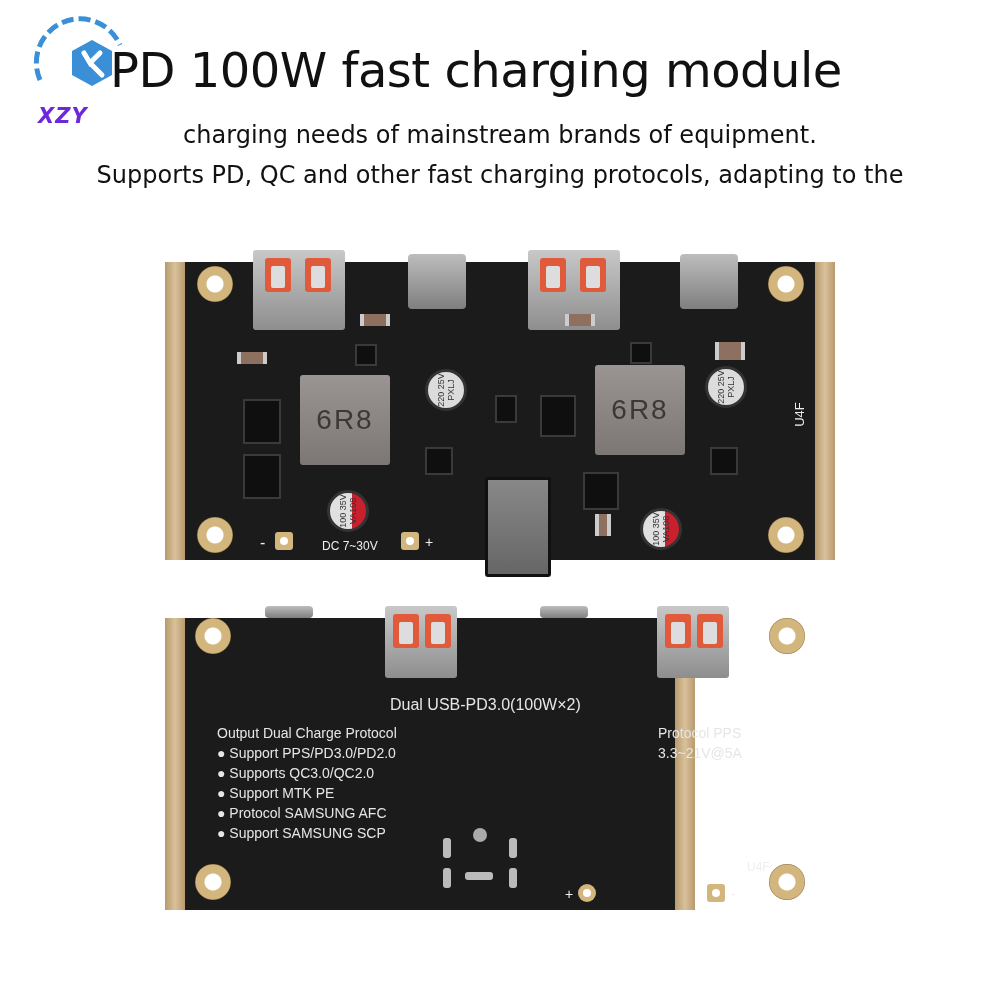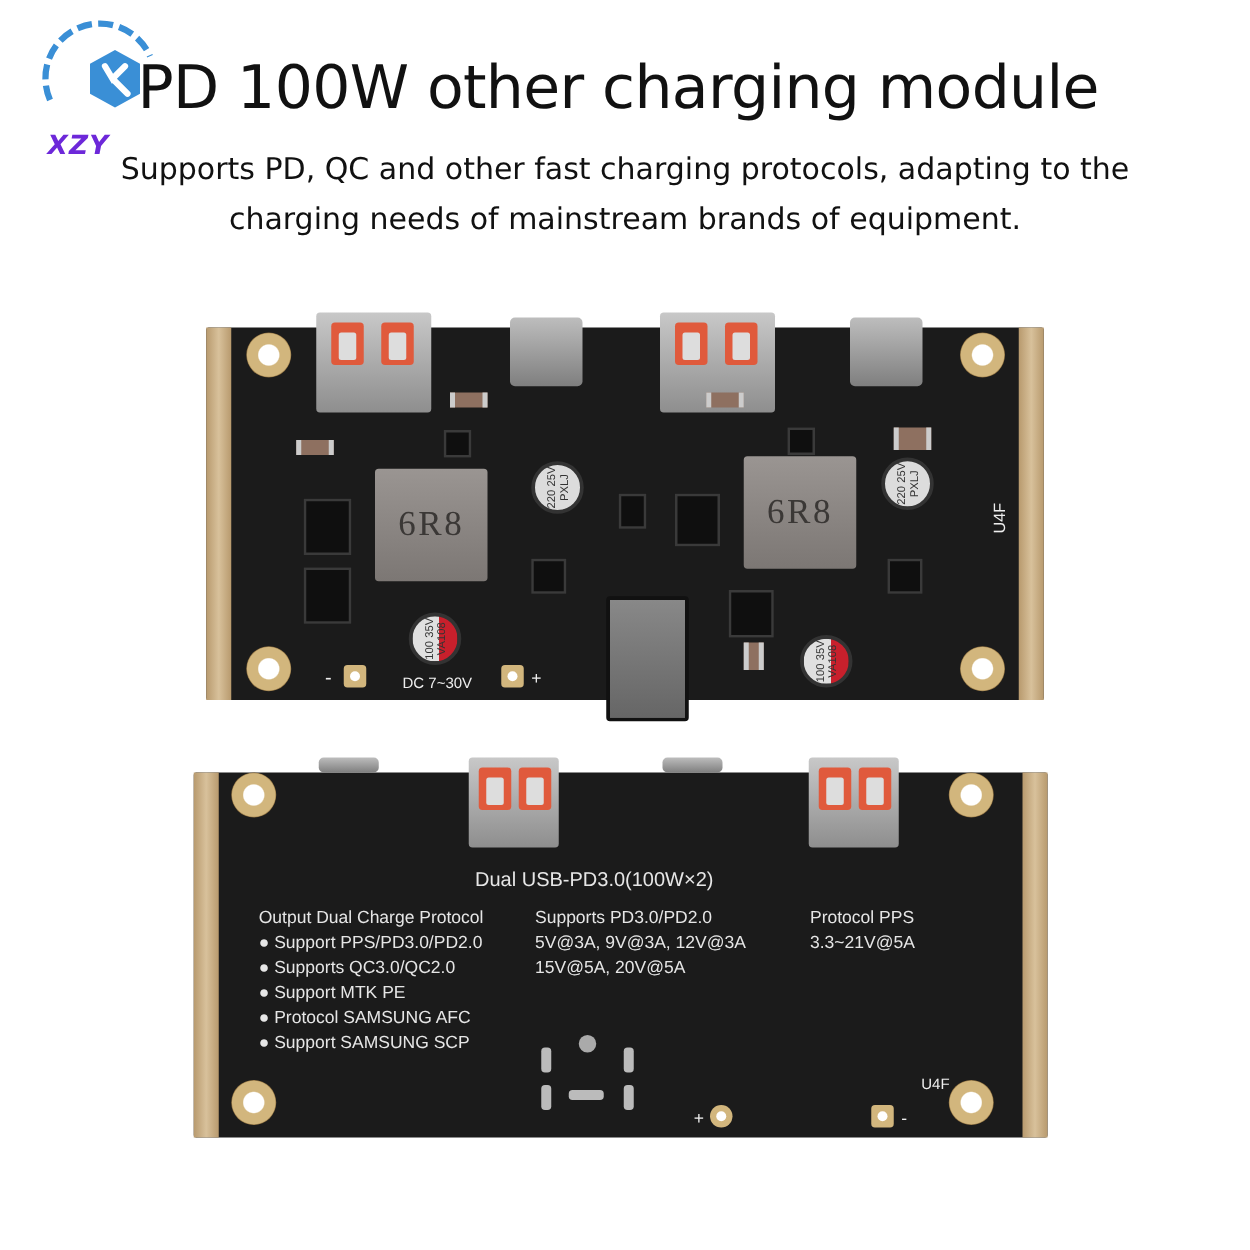--- a/index.html
+++ b/index.html
@@ -39,7 +39,7 @@
 </div>
 <div class="abs brand">XZY</div>
 
-<div class="abs title">PD 100W other charging module</div>
+<div class="abs title">PD 100W fast charging module</div>
 <div class="abs sub">
   <div>Supports PD, QC and other fast charging protocols, adapting to the</div>
   <div>charging needs of mainstream brands of equipment.</div>

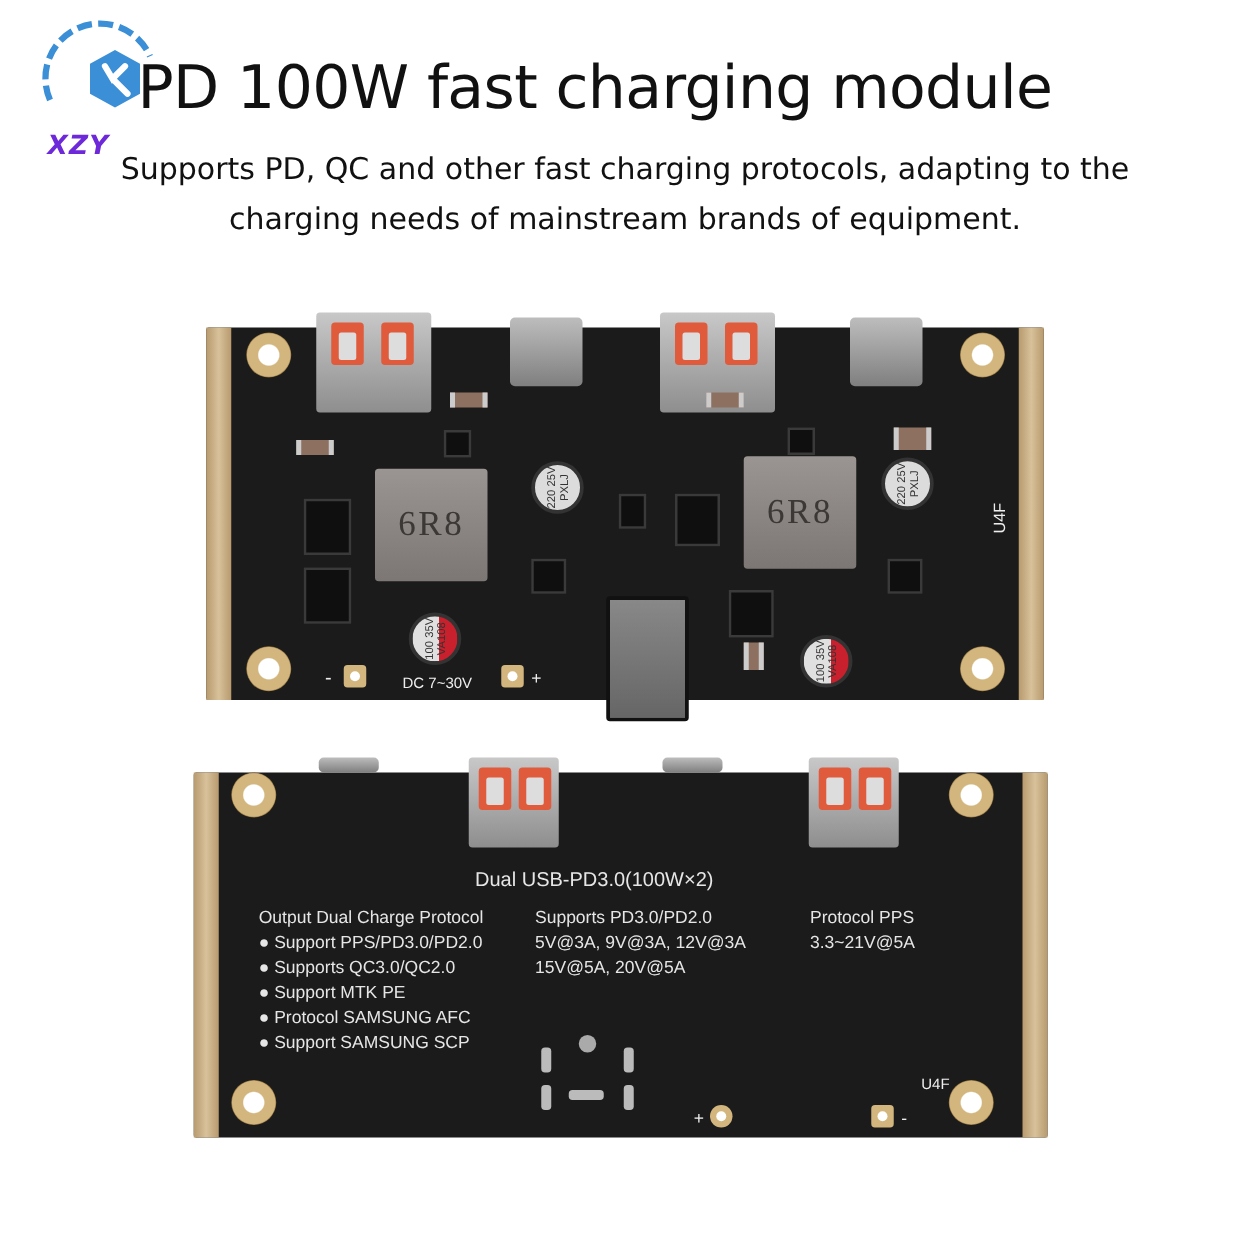--- a/index.html
+++ b/index.html
@@ -41,8 +41,8 @@
 
 <div class="abs title">PD 100W fast charging module</div>
 <div class="abs sub">
+  <div>charging needs of mainstream brands of equipment.</div>
   <div>Supports PD, QC and other fast charging protocols, adapting to the</div>
-  <div>charging needs of mainstream brands of equipment.</div>
 </div>
 
 <div class="abs pcb" style="left:165px;top:262px;width:670px;height:298px">

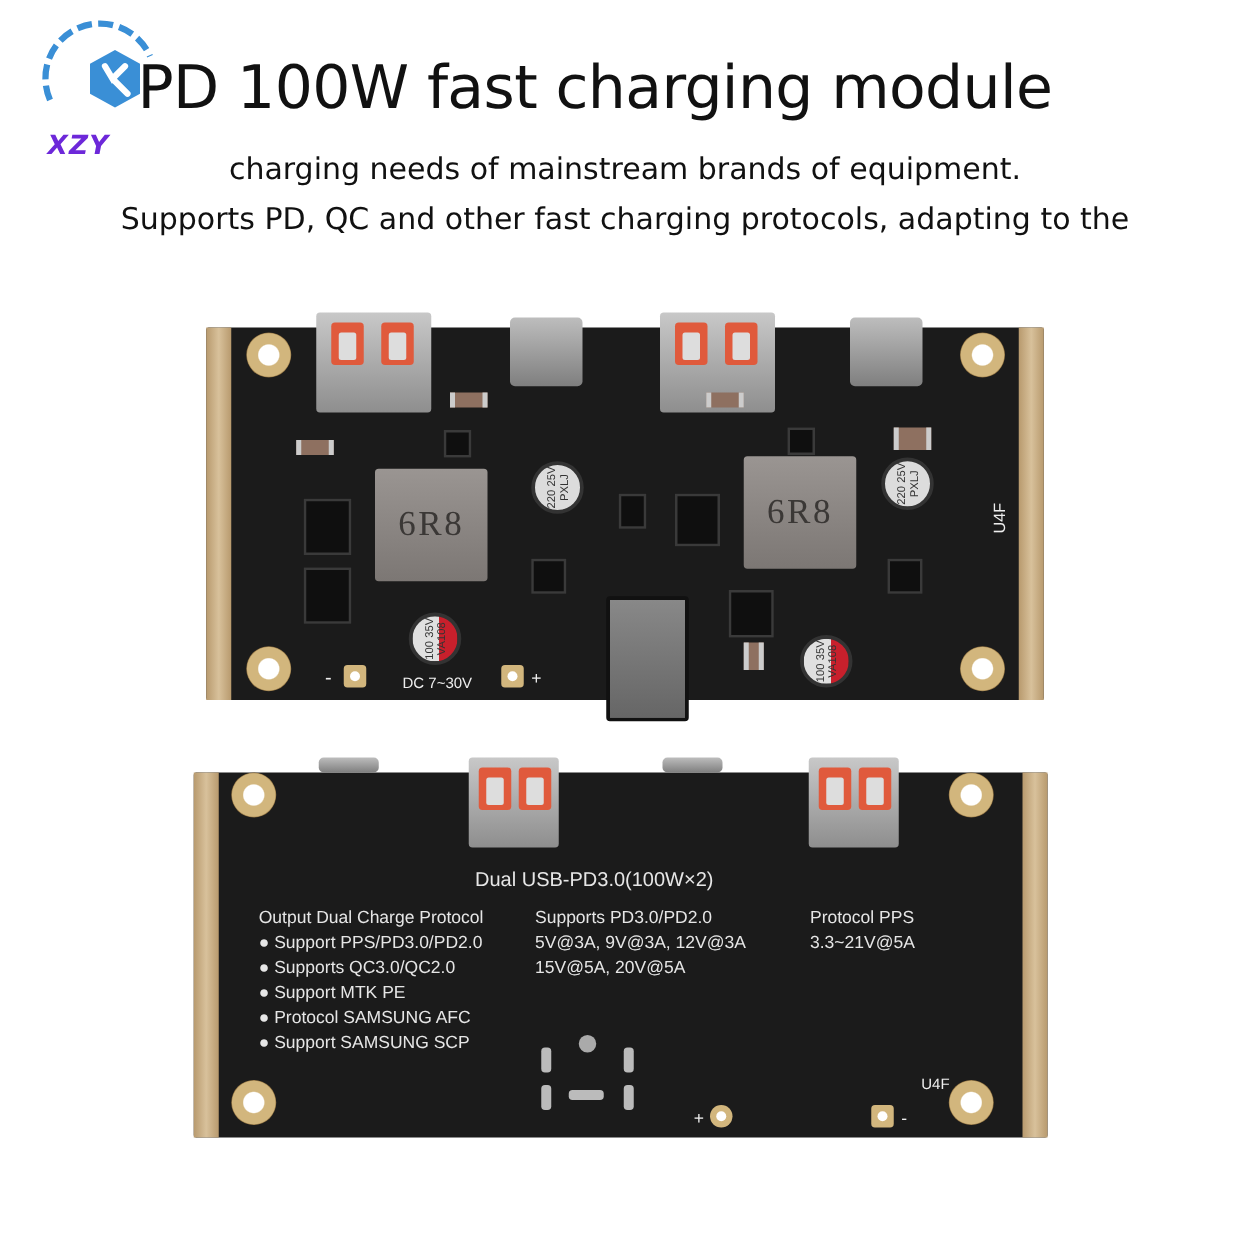--- a/index.html
+++ b/index.html
@@ -16,7 +16,7 @@
 .usbA .tab{position:absolute;top:8px;width:26px;height:34px;background:#e05a3c;border-radius:3px}
 .usbA .tab::after{content:"";position:absolute;left:6px;top:8px;width:14px;height:22px;background:#ddd;border-radius:2px}
 .usbC{background:linear-gradient(#bdbdbd,#7f7f7f);border-radius:4px}
-.ind{background:linear-gradient(#9a9592,#7c7774);border-radius:3px;color:#3b3836;font-size:28px;font-family:Liberation Serif, serif;display:flex;align-items:center;justify-content:center;letter-spacing:2px}
+.ind{background:linear-gradient(#9a9592,#7c7774);border-radius:3px;color:#3b3836;font-size:28px;font-family:Liberation Sans, sans-serif;display:flex;align-items:center;justify-content:center;letter-spacing:2px}
 .cap{border-radius:50%;background:#dcdcdc;border:3px solid #333;color:#333;font-size:9px;display:flex;align-items:center;justify-content:center;text-align:center;line-height:10px;transform:rotate(-90deg)}
 .capr{background:linear-gradient(#e0e0e0 60%,#c8202c 60%)}
 .chip{background:#0f0f0f;border:2px solid #3a3a3a}

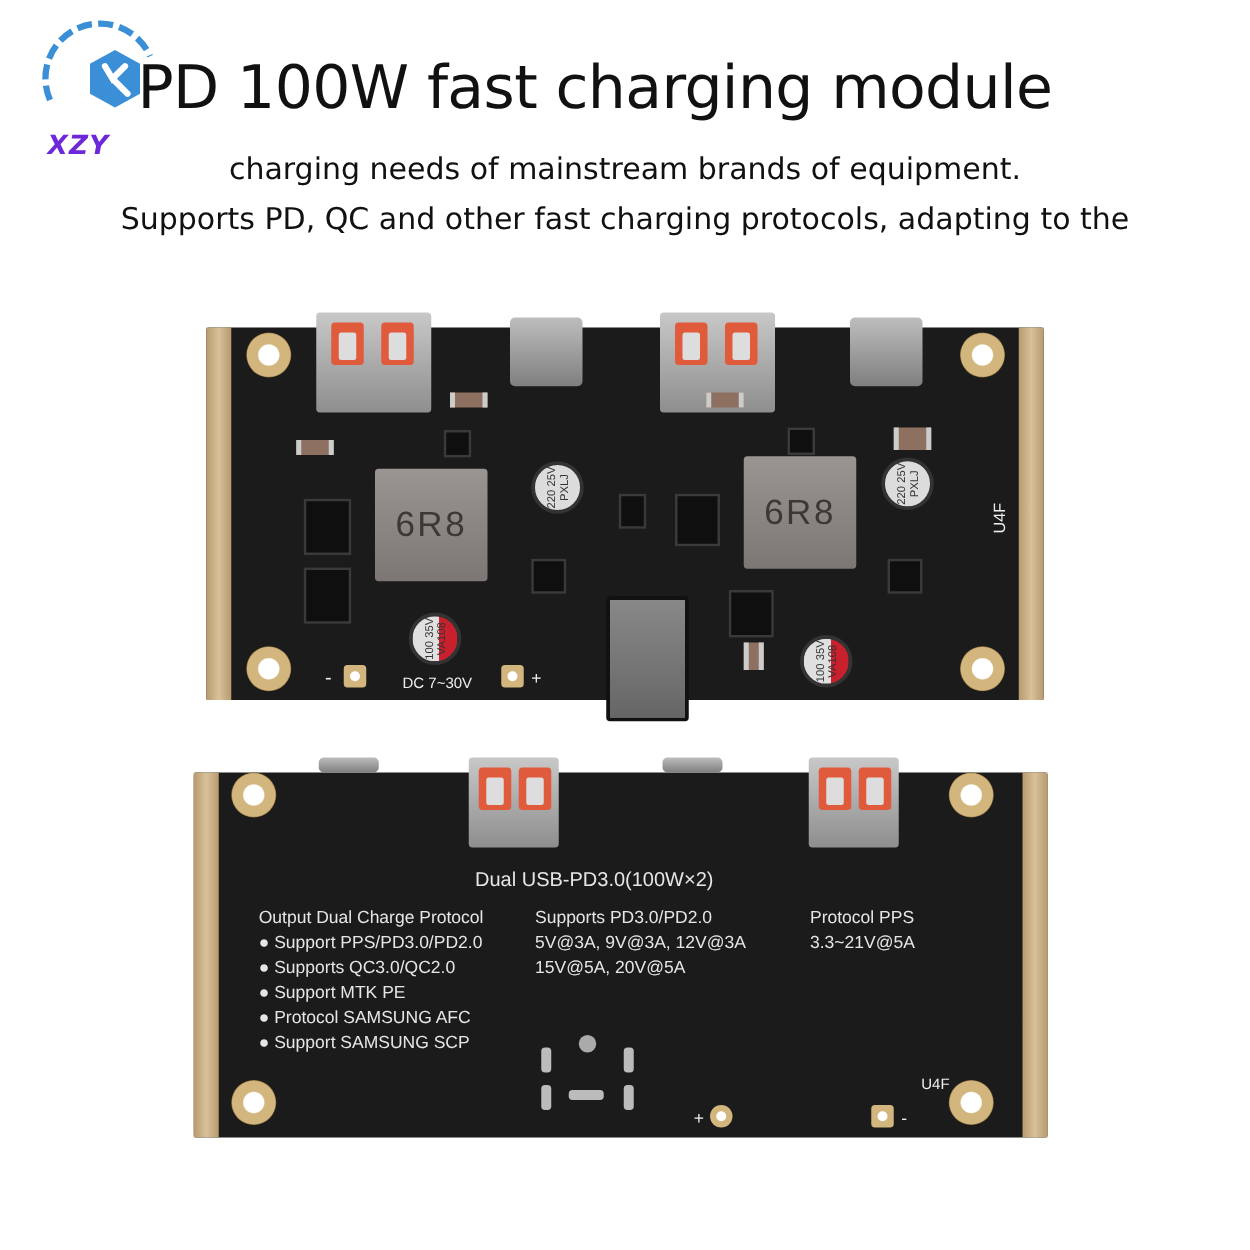--- a/index.html
+++ b/index.html
@@ -98,7 +98,7 @@
   <div class="abs silk" style="left:622px;top:145px;font-size:13px;transform:rotate(-90deg)">U4F</div>
 </div>
 
-<div class="abs pcb" style="left:155px;top:618px;width:683px;height:292px">
+<div class="abs pcb" style="left:165px;top:618px;width:530px;height:292px">
   <div class="abs edge" style="left:0;top:0;height:292px"></div>
   <div class="abs edge" style="right:0;top:0;height:292px"></div>
   <div class="abs hole" style="left:30px;top:0"></div>

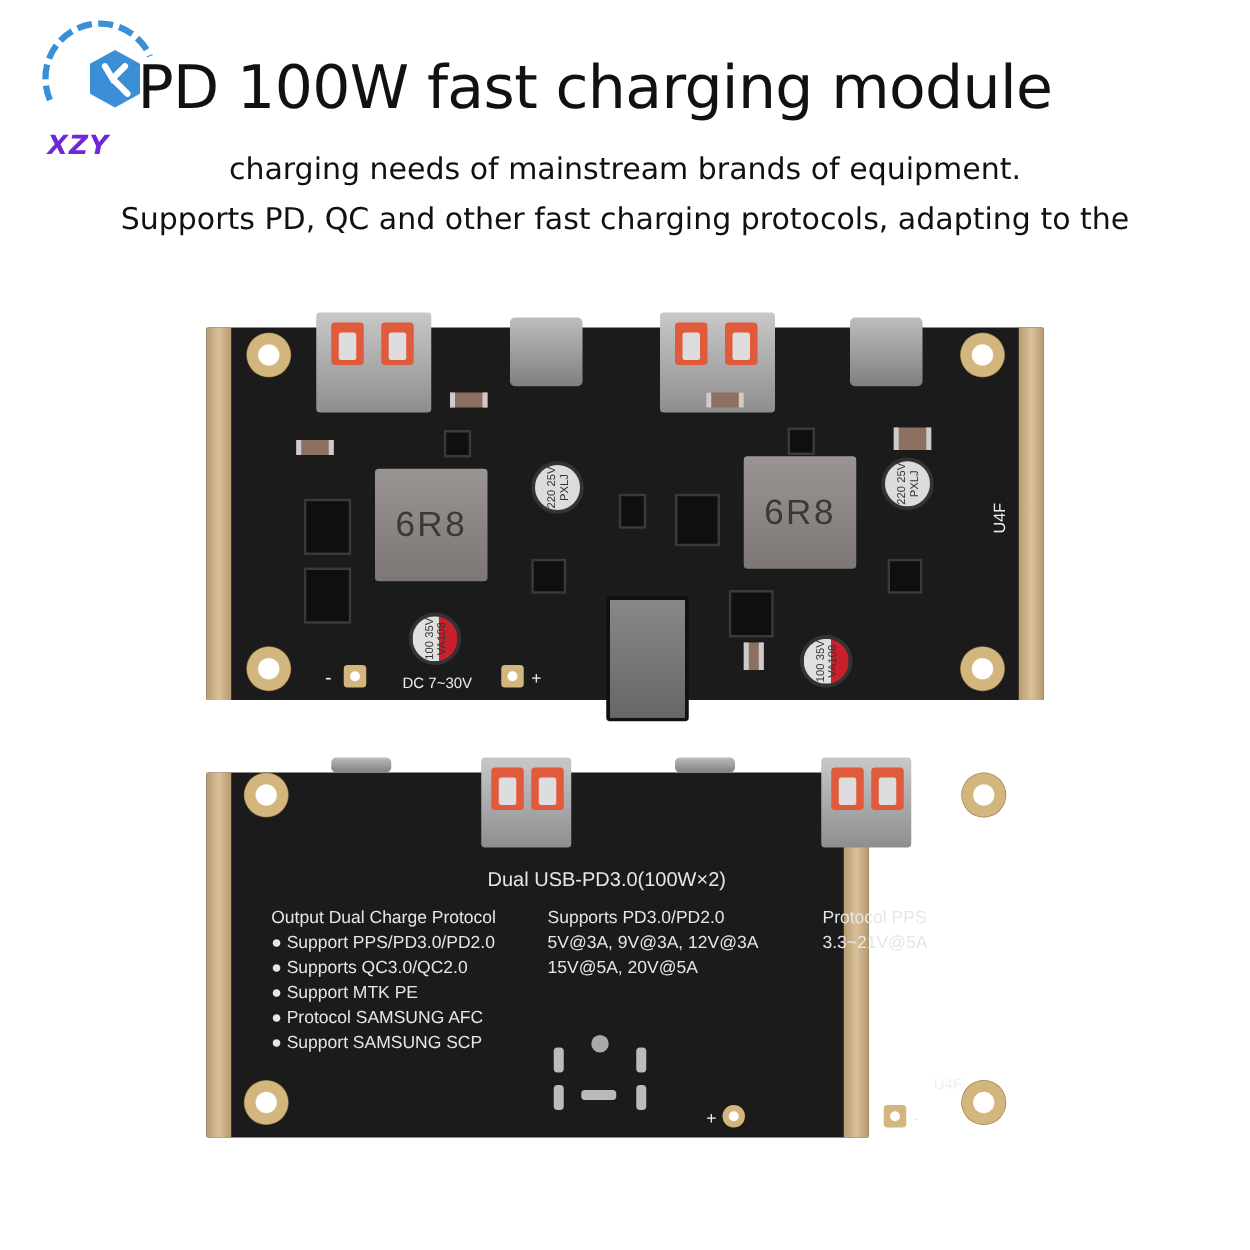--- a/index.html
+++ b/index.html
@@ -128,11 +128,6 @@
     <div class="btxt">● <span>Support SAMSUNG SCP</span></div>
   </div>
 
-  <div class="abs" style="left:273px;top:105px">
-    <div class="btxt">Supports PD3.0/PD2.0</div>
-    <div class="btxt">5V@3A, 9V@3A, 12V@3A</div>
-    <div class="btxt">15V@5A, 20V@5A</div>
-  </div>
 
   <div class="abs" style="left:493px;top:105px">
     <div class="btxt">Protocol PPS</div>

